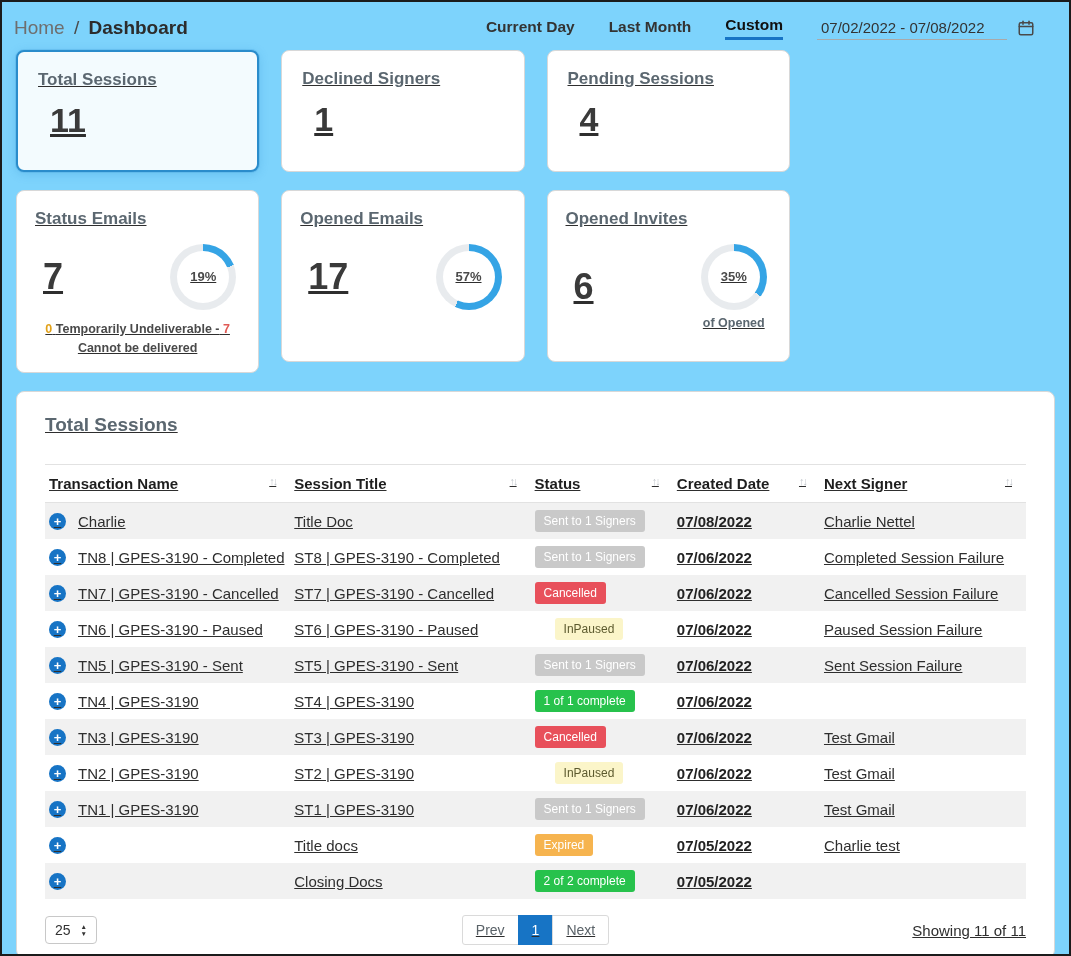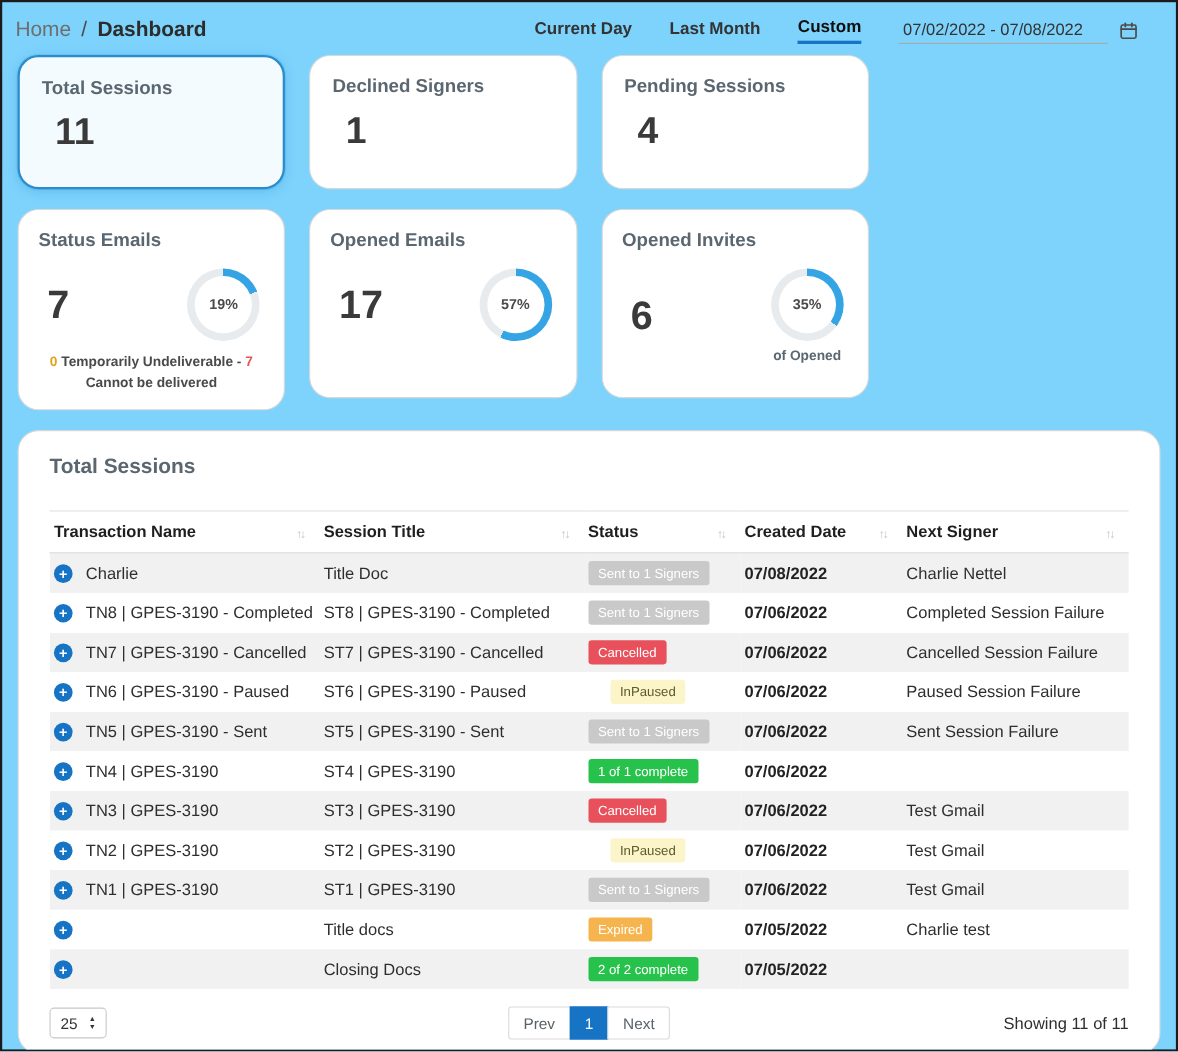--- a/index.html
+++ b/index.html
@@ -55,7 +55,8 @@
   .card {
     background: #fff;
     border: 1px solid #d8d8d8;
-    border-radius: 19px;
+    border-radius: 8px;
+    text-decoration: underline;
   }
   .stat-card { height: 122px; padding: 16px 20px; cursor: pointer; }
   .stat-card.highlight {

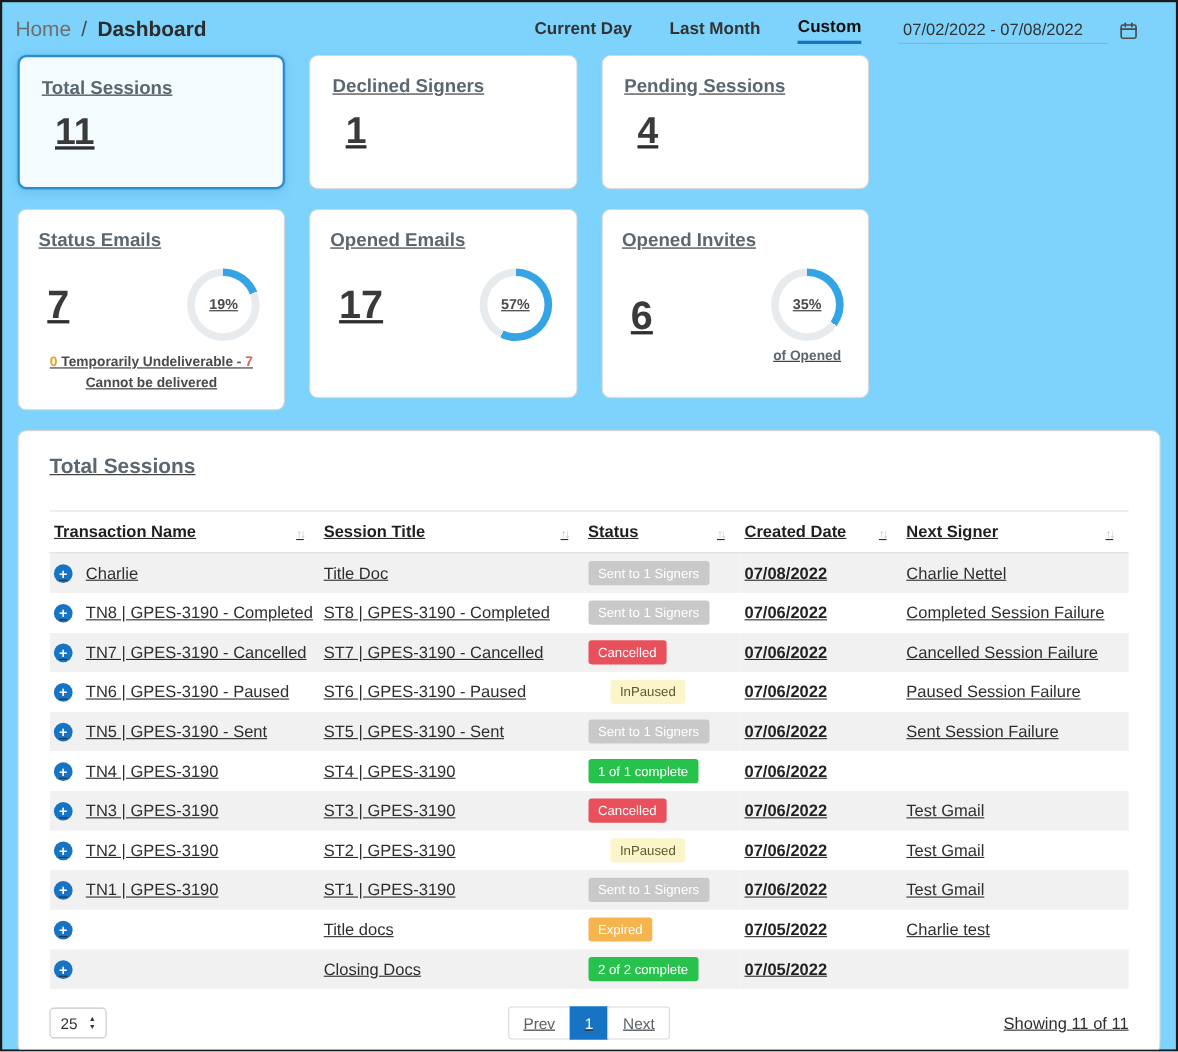--- a/index.html
+++ b/index.html
@@ -117,7 +117,7 @@
     font-weight: 700;
     cursor: pointer;
   }
-  .th-inner { display: flex; align-items: flex-end; justify-content: space-between; }
+  .th-inner { display: flex; align-items: flex-start; justify-content: space-between; }
   .sort { color: #c2c7cc; font-size: 11px; letter-spacing: -2px; font-weight: 400; padding-right: 4px; }
   tbody tr:nth-child(odd) { background: #f1f1f1; }
   tbody td { padding: 7px 8px 7px 4px; color: #2e2e2e; overflow: hidden; white-space: nowrap; }

